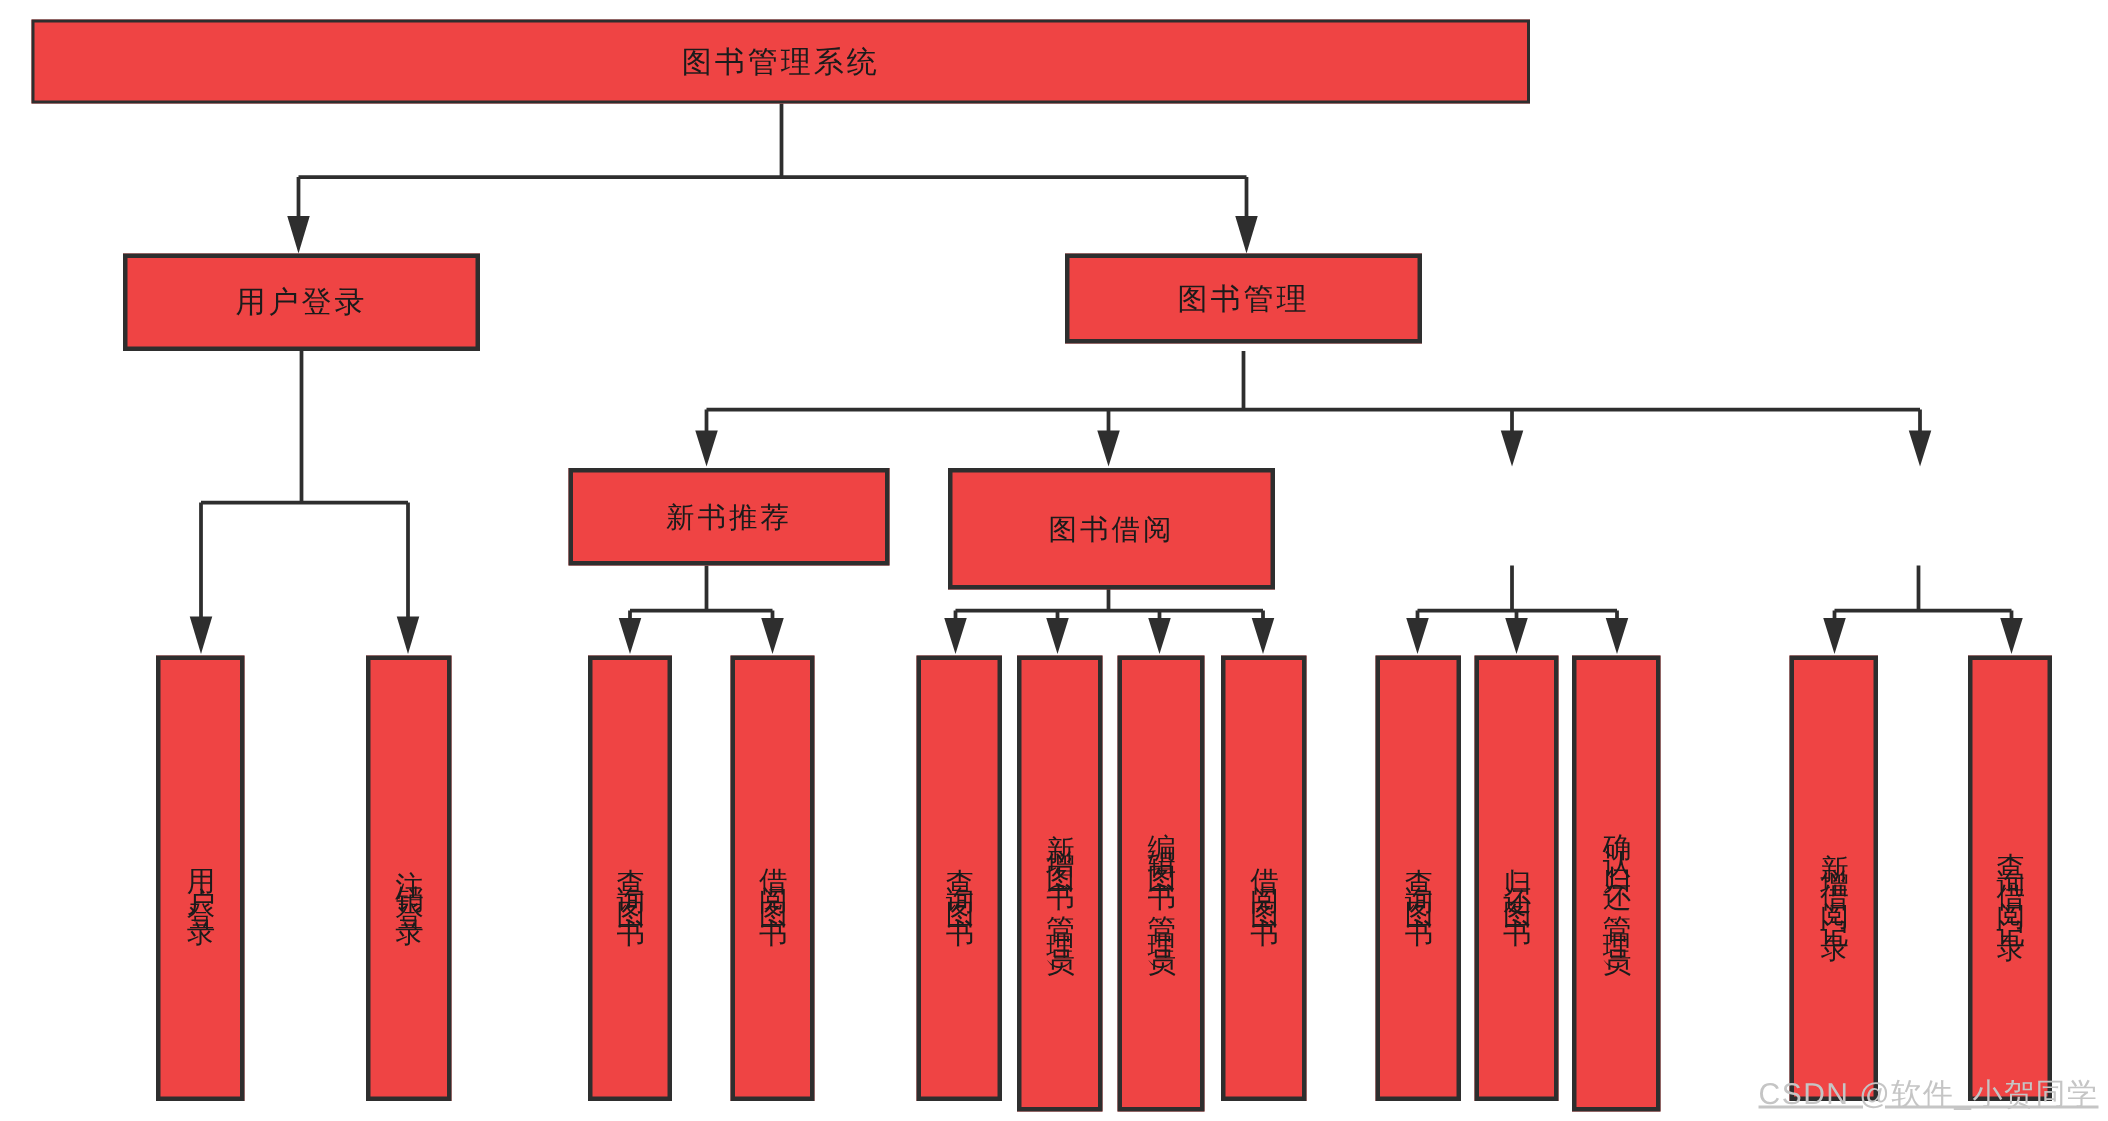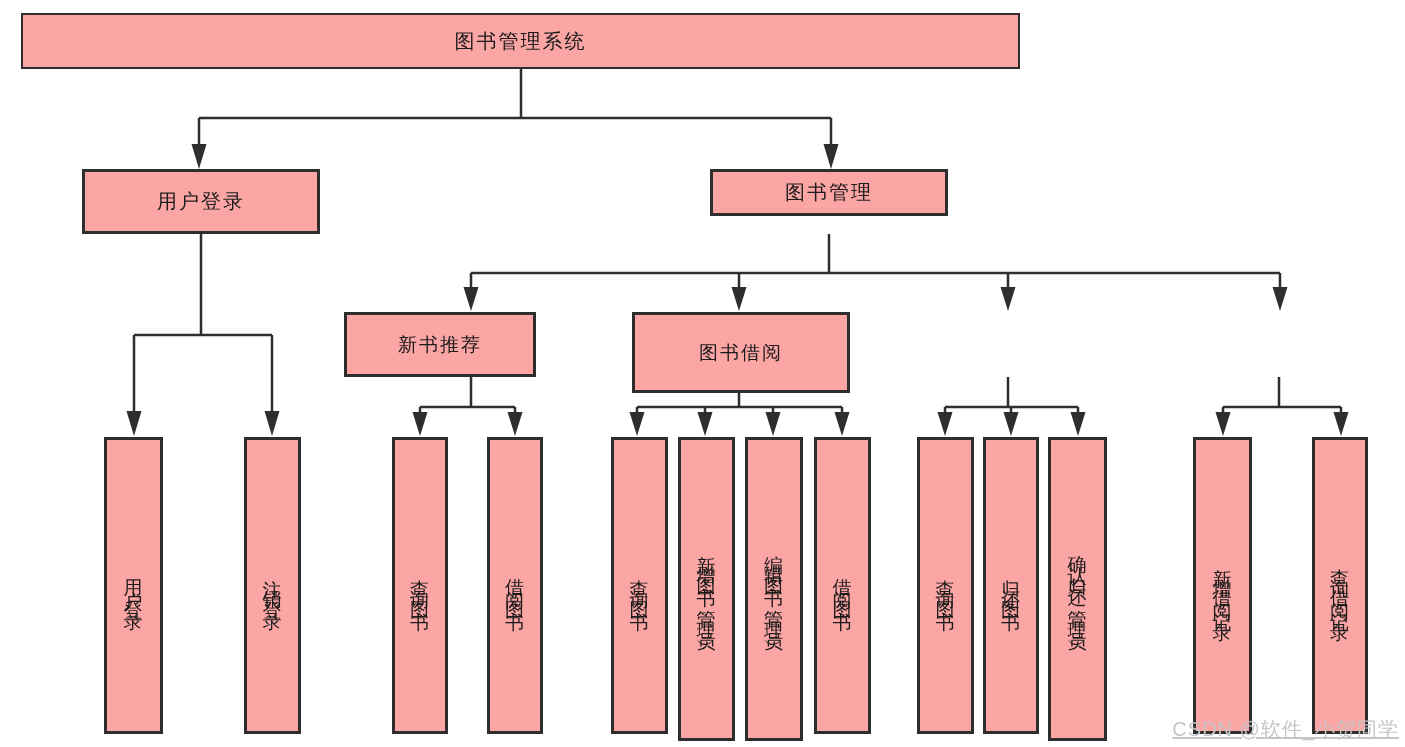--- a/index.html
+++ b/index.html
@@ -10,7 +10,7 @@
   }
   .connectors{position:absolute;left:0;top:0;z-index:1;}
   .node{
-    position:absolute;box-sizing:border-box;background:#fca5a5;
+    position:absolute;box-sizing:border-box;background:#ef4444;
     border:3px solid #2e2e2e;display:flex;align-items:center;justify-content:center;
     z-index:2;text-align:center;
   }

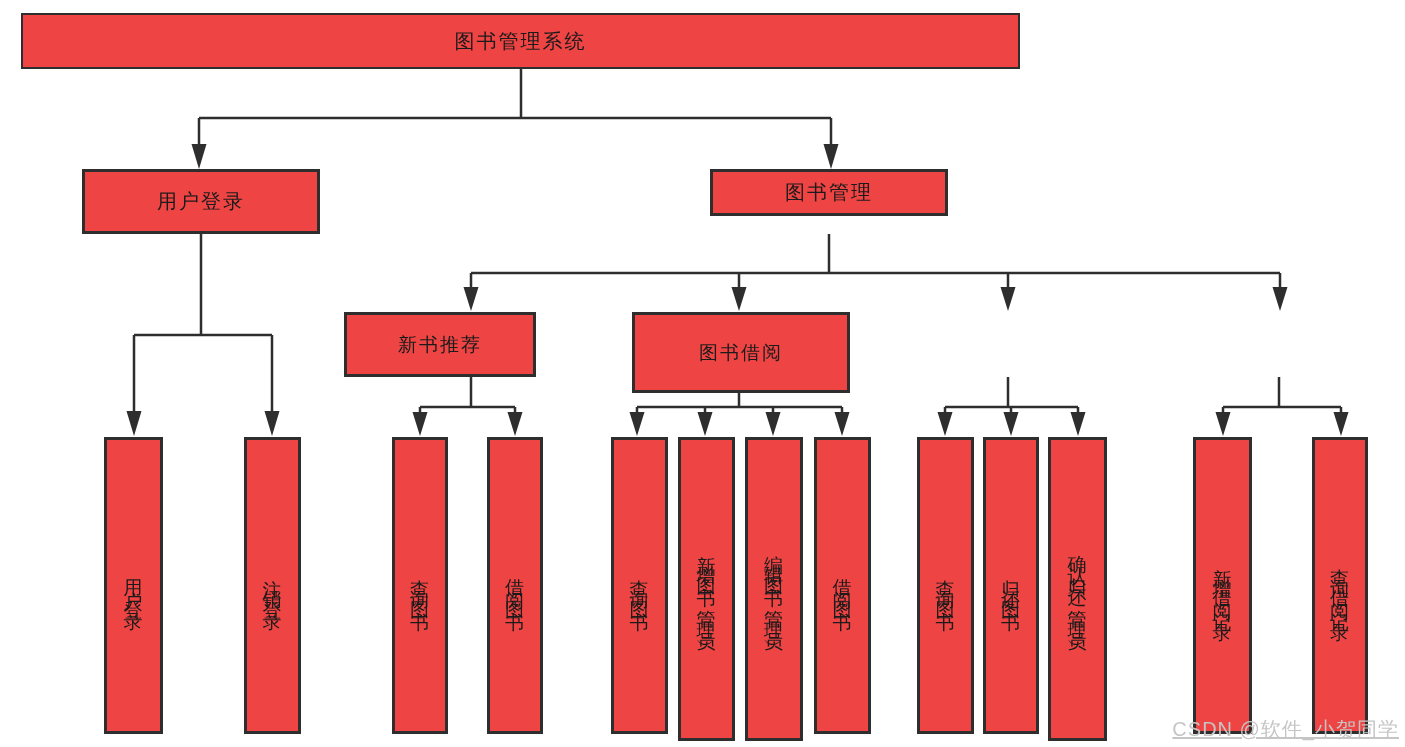--- a/index.html
+++ b/index.html
@@ -72,7 +72,7 @@
   <div class="node root" style="left:21px;top:13px;width:999px;height:56px">图书管理系统</div>
 
   <div class="node h2" style="left:82px;top:169px;width:238px;height:65px">用户登录</div>
-  <div class="node h2" style="left:710px;top:169px;width:238px;height:47px">图书管理</div>
+  <div class="node h2" style="left:710px;top:169px;width:238px;height:60px">图书管理</div>
 
   <div class="node h3" style="left:344px;top:312px;width:192px;height:65px">新书推荐</div>
   <div class="node h3" style="left:632px;top:312px;width:218px;height:81px">图书借阅</div>

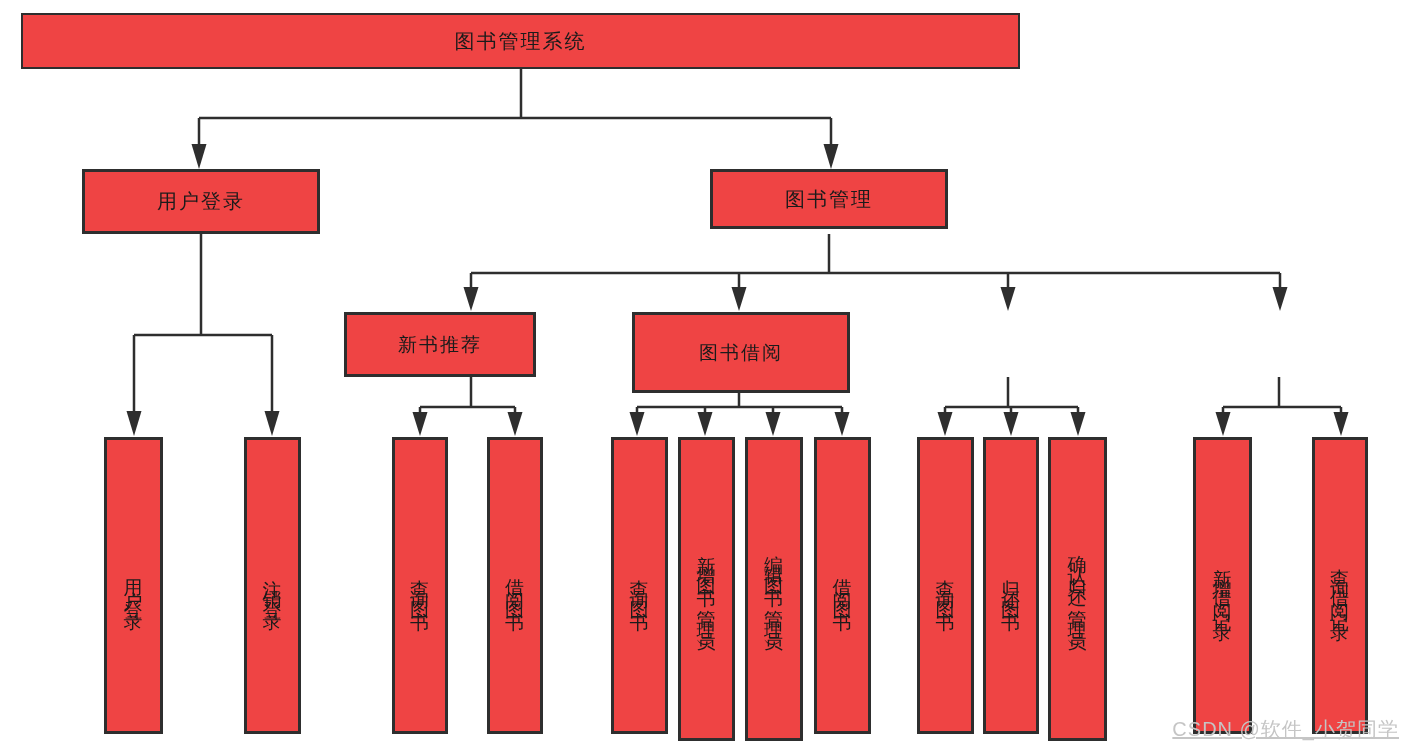--- a/index.html
+++ b/index.html
@@ -74,7 +74,7 @@
   <div class="node h2" style="left:82px;top:169px;width:238px;height:65px">用户登录</div>
   <div class="node h2" style="left:710px;top:169px;width:238px;height:60px">图书管理</div>
 
-  <div class="node h3" style="left:344px;top:312px;width:192px;height:65px">新书推荐</div>
+  <div class="node h3" style="left:379px;top:312px;width:214px;height:65px">新书推荐</div>
   <div class="node h3" style="left:632px;top:312px;width:218px;height:81px">图书借阅</div>
 
   <div class="node leaf" style="left:104px;top:437px;width:59px;height:297px">用户登录</div>

